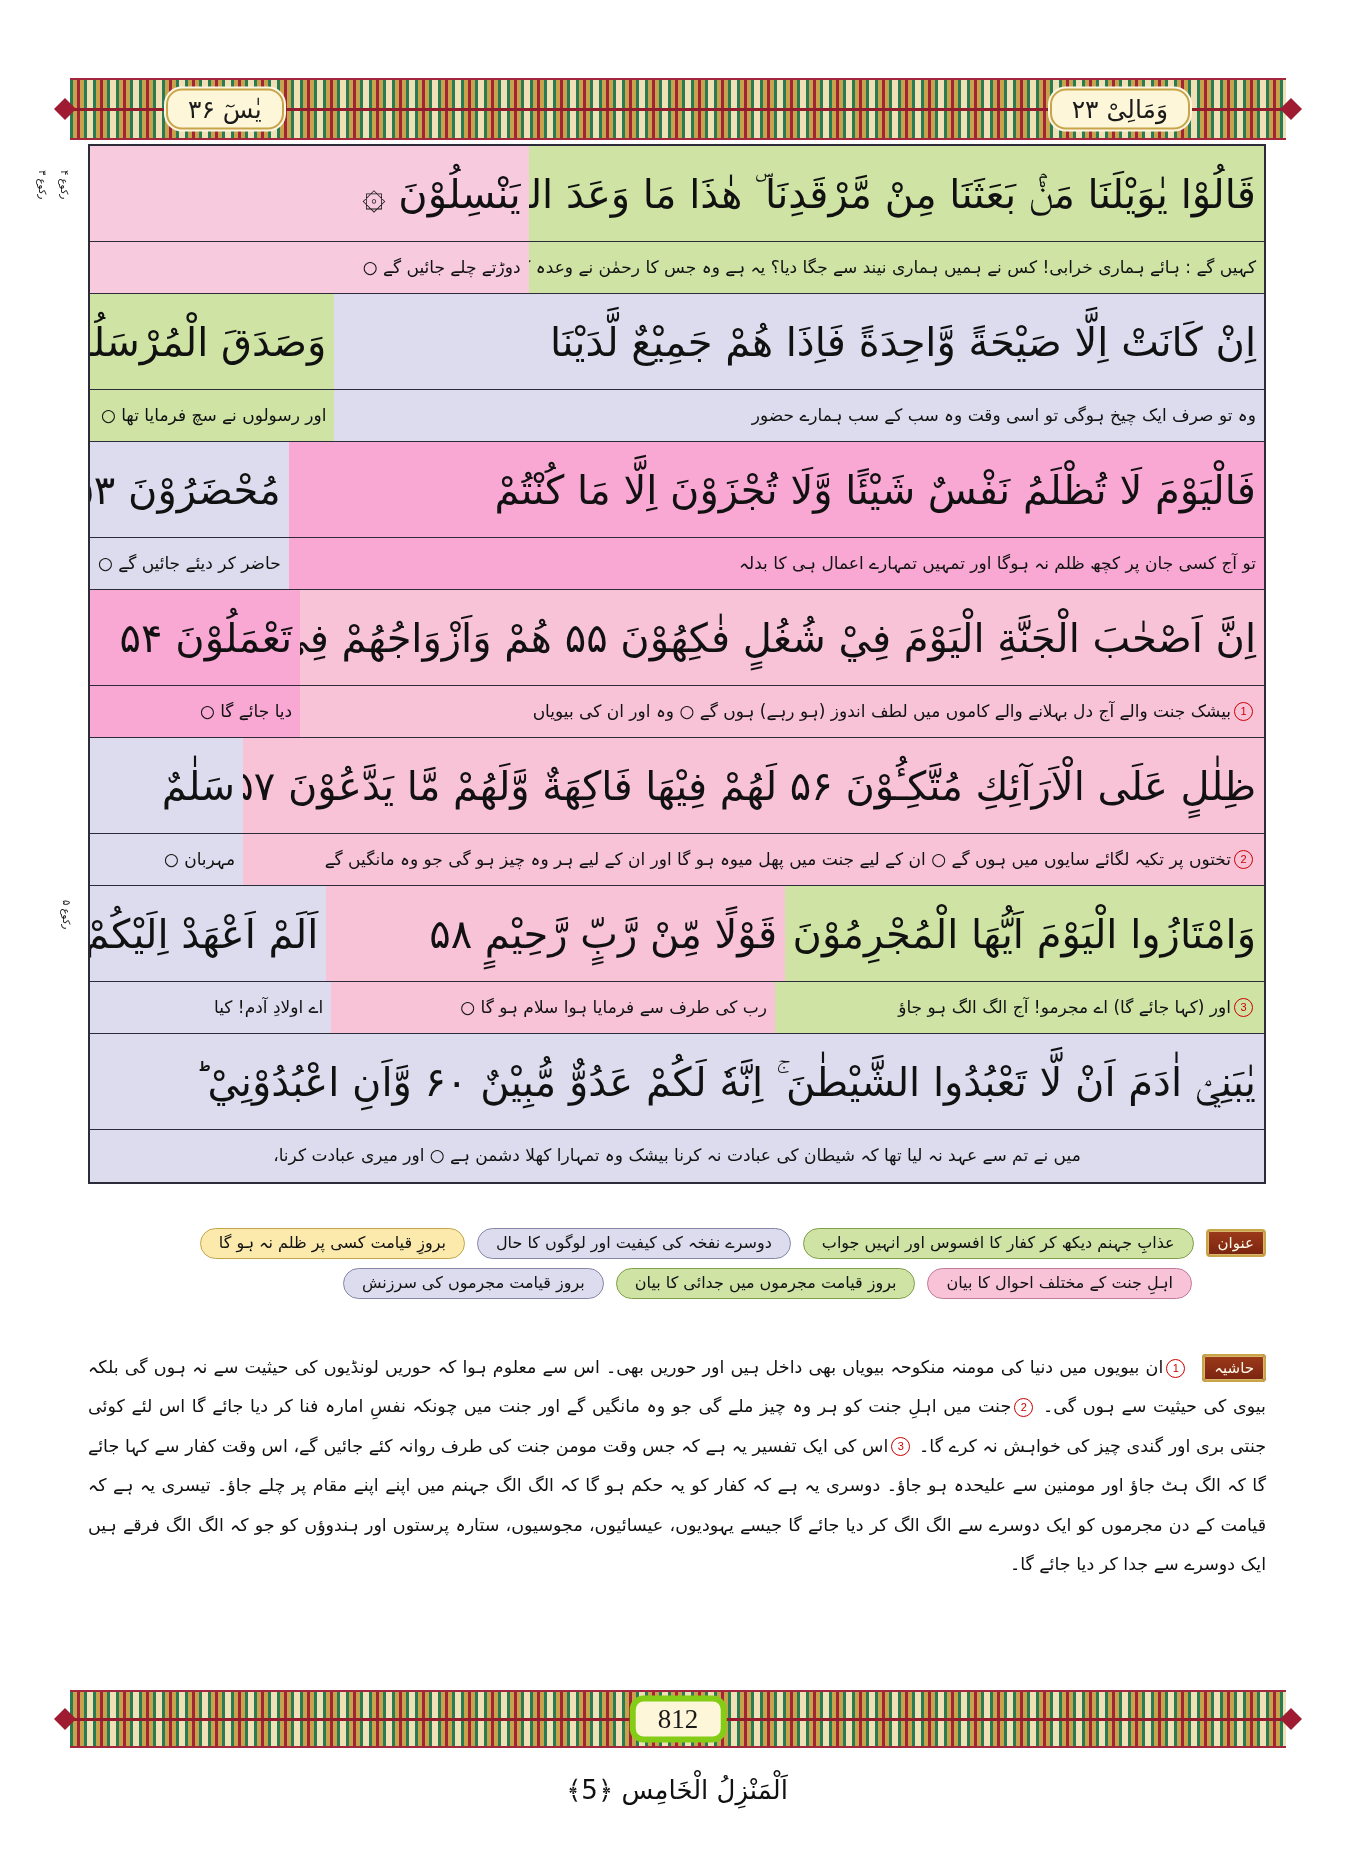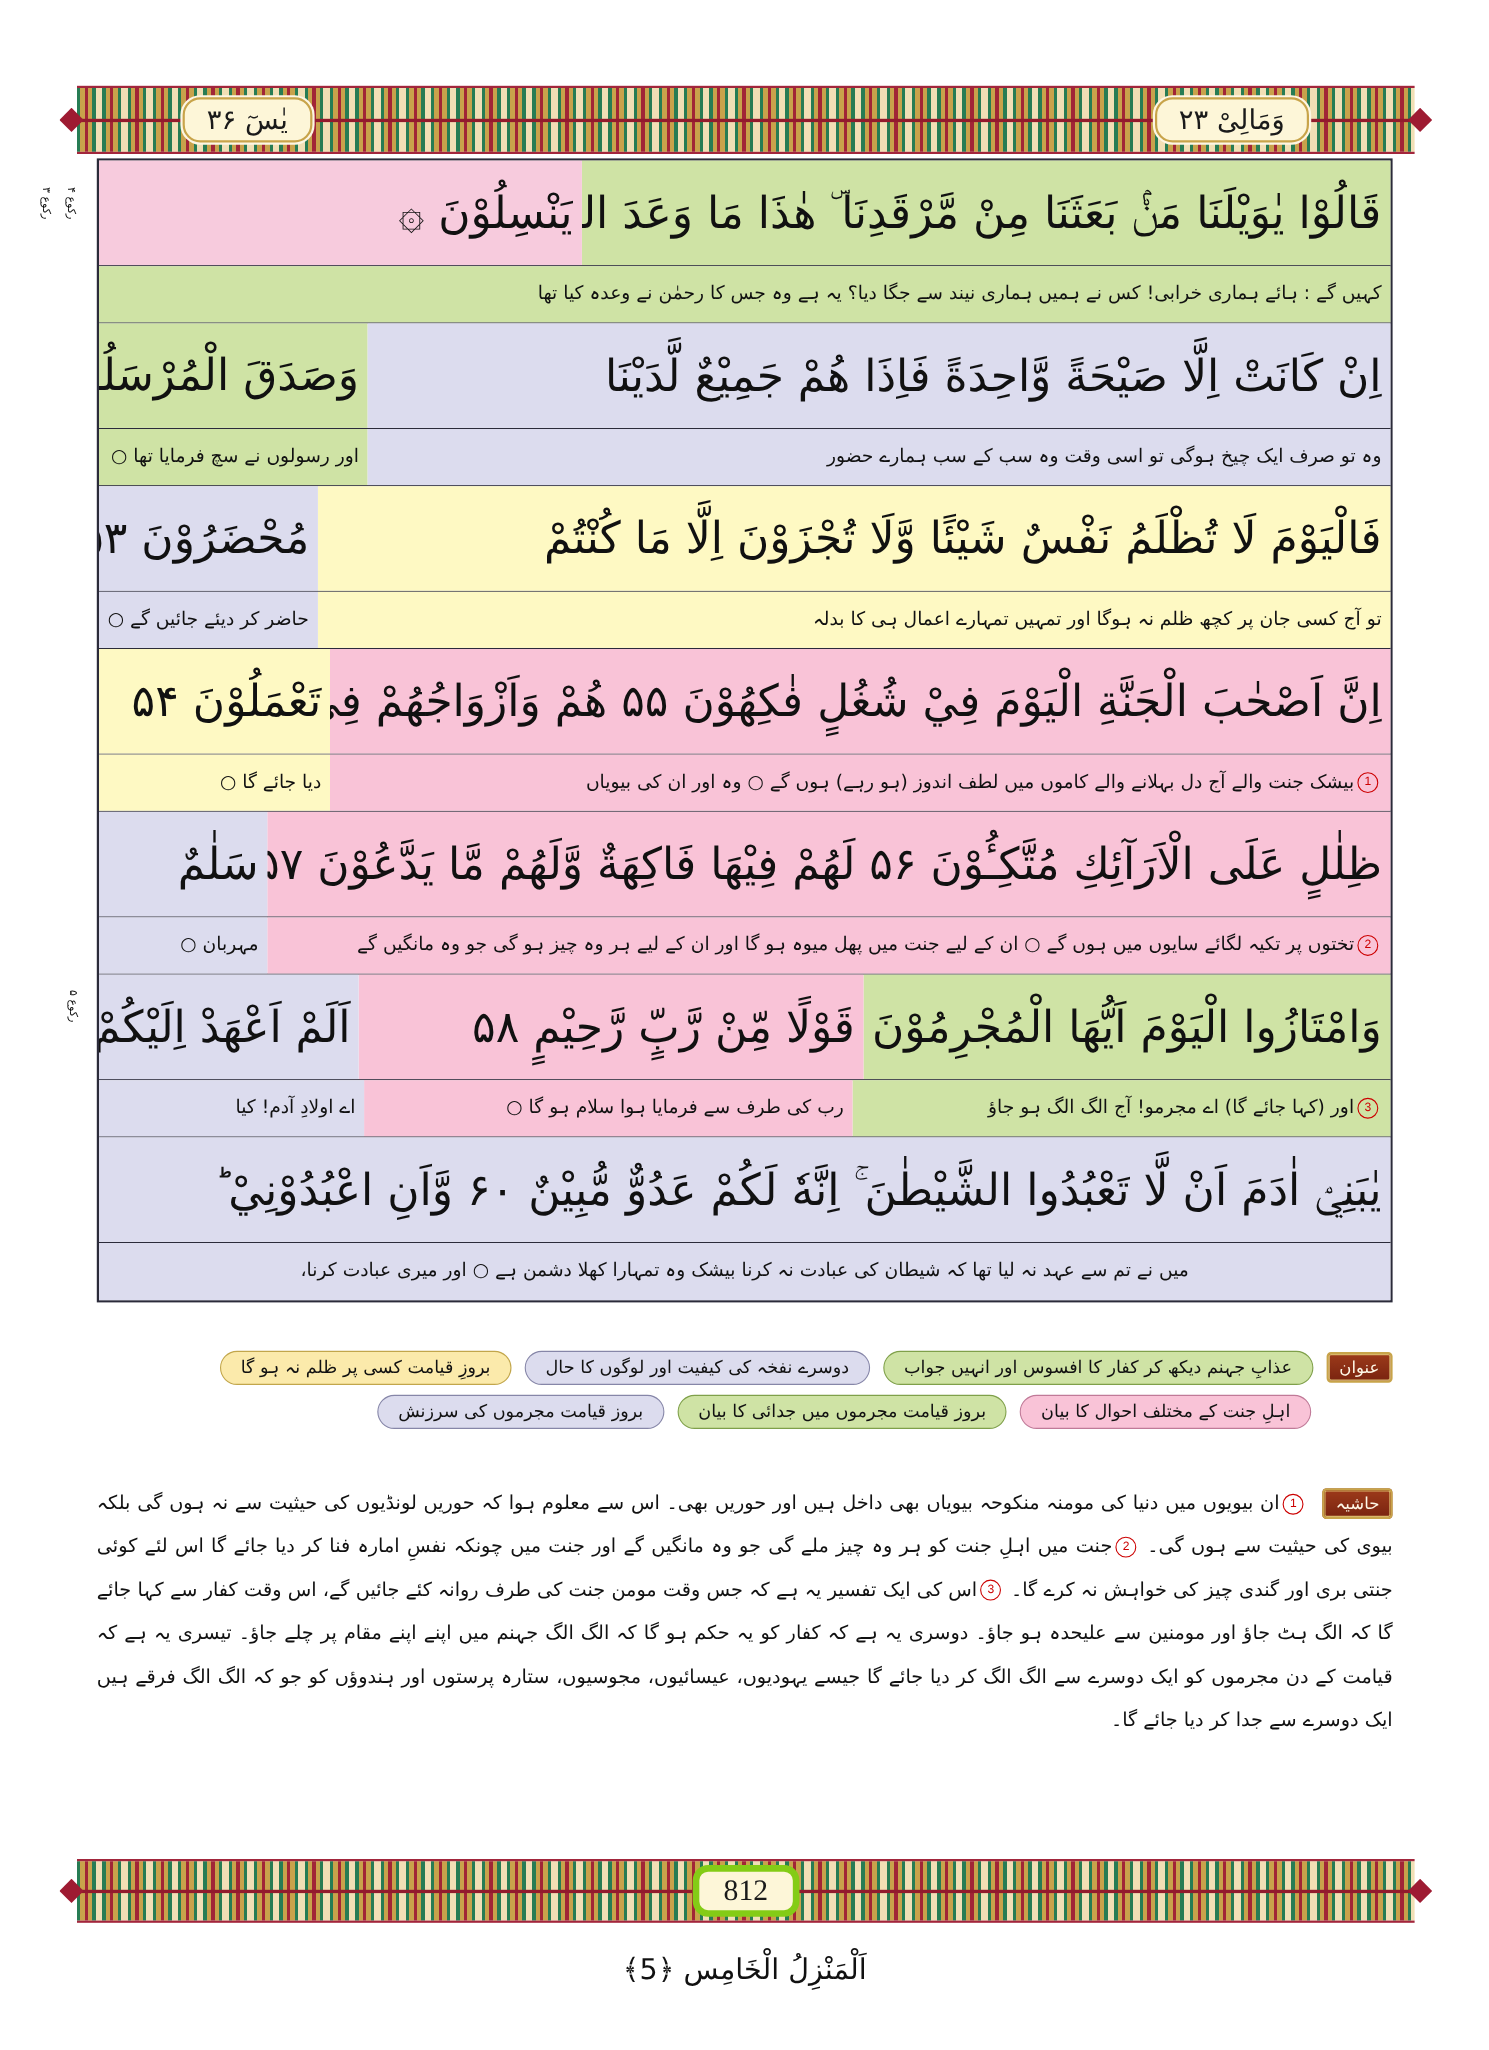--- a/index.html
+++ b/index.html
@@ -184,6 +184,9 @@
         <div class="seg ur bg-green" style="flex: 63 1 0%;">
           <span>کہیں گے : ہائے ہماری خرابی! کس نے ہمیں ہماری نیند سے جگا دیا؟ یہ ہے وہ جس کا رحمٰن نے وعدہ کیا تھا</span>
         </div>
+        <div class="seg ur bg-pink" style="flex: 37 1 0%;">
+          <span>دوڑتے چلے جائیں گے ○</span>
+        </div>
       </div>
       <div class="row arabic ar-row">
         <div class="seg ar bg-lav" style="flex: 80 1 0%;">اِنْ كَانَتْ اِلَّا صَيْحَةً وَّاحِدَةً فَاِذَا هُمْ جَمِيْعٌ لَّدَيْنَا</div>

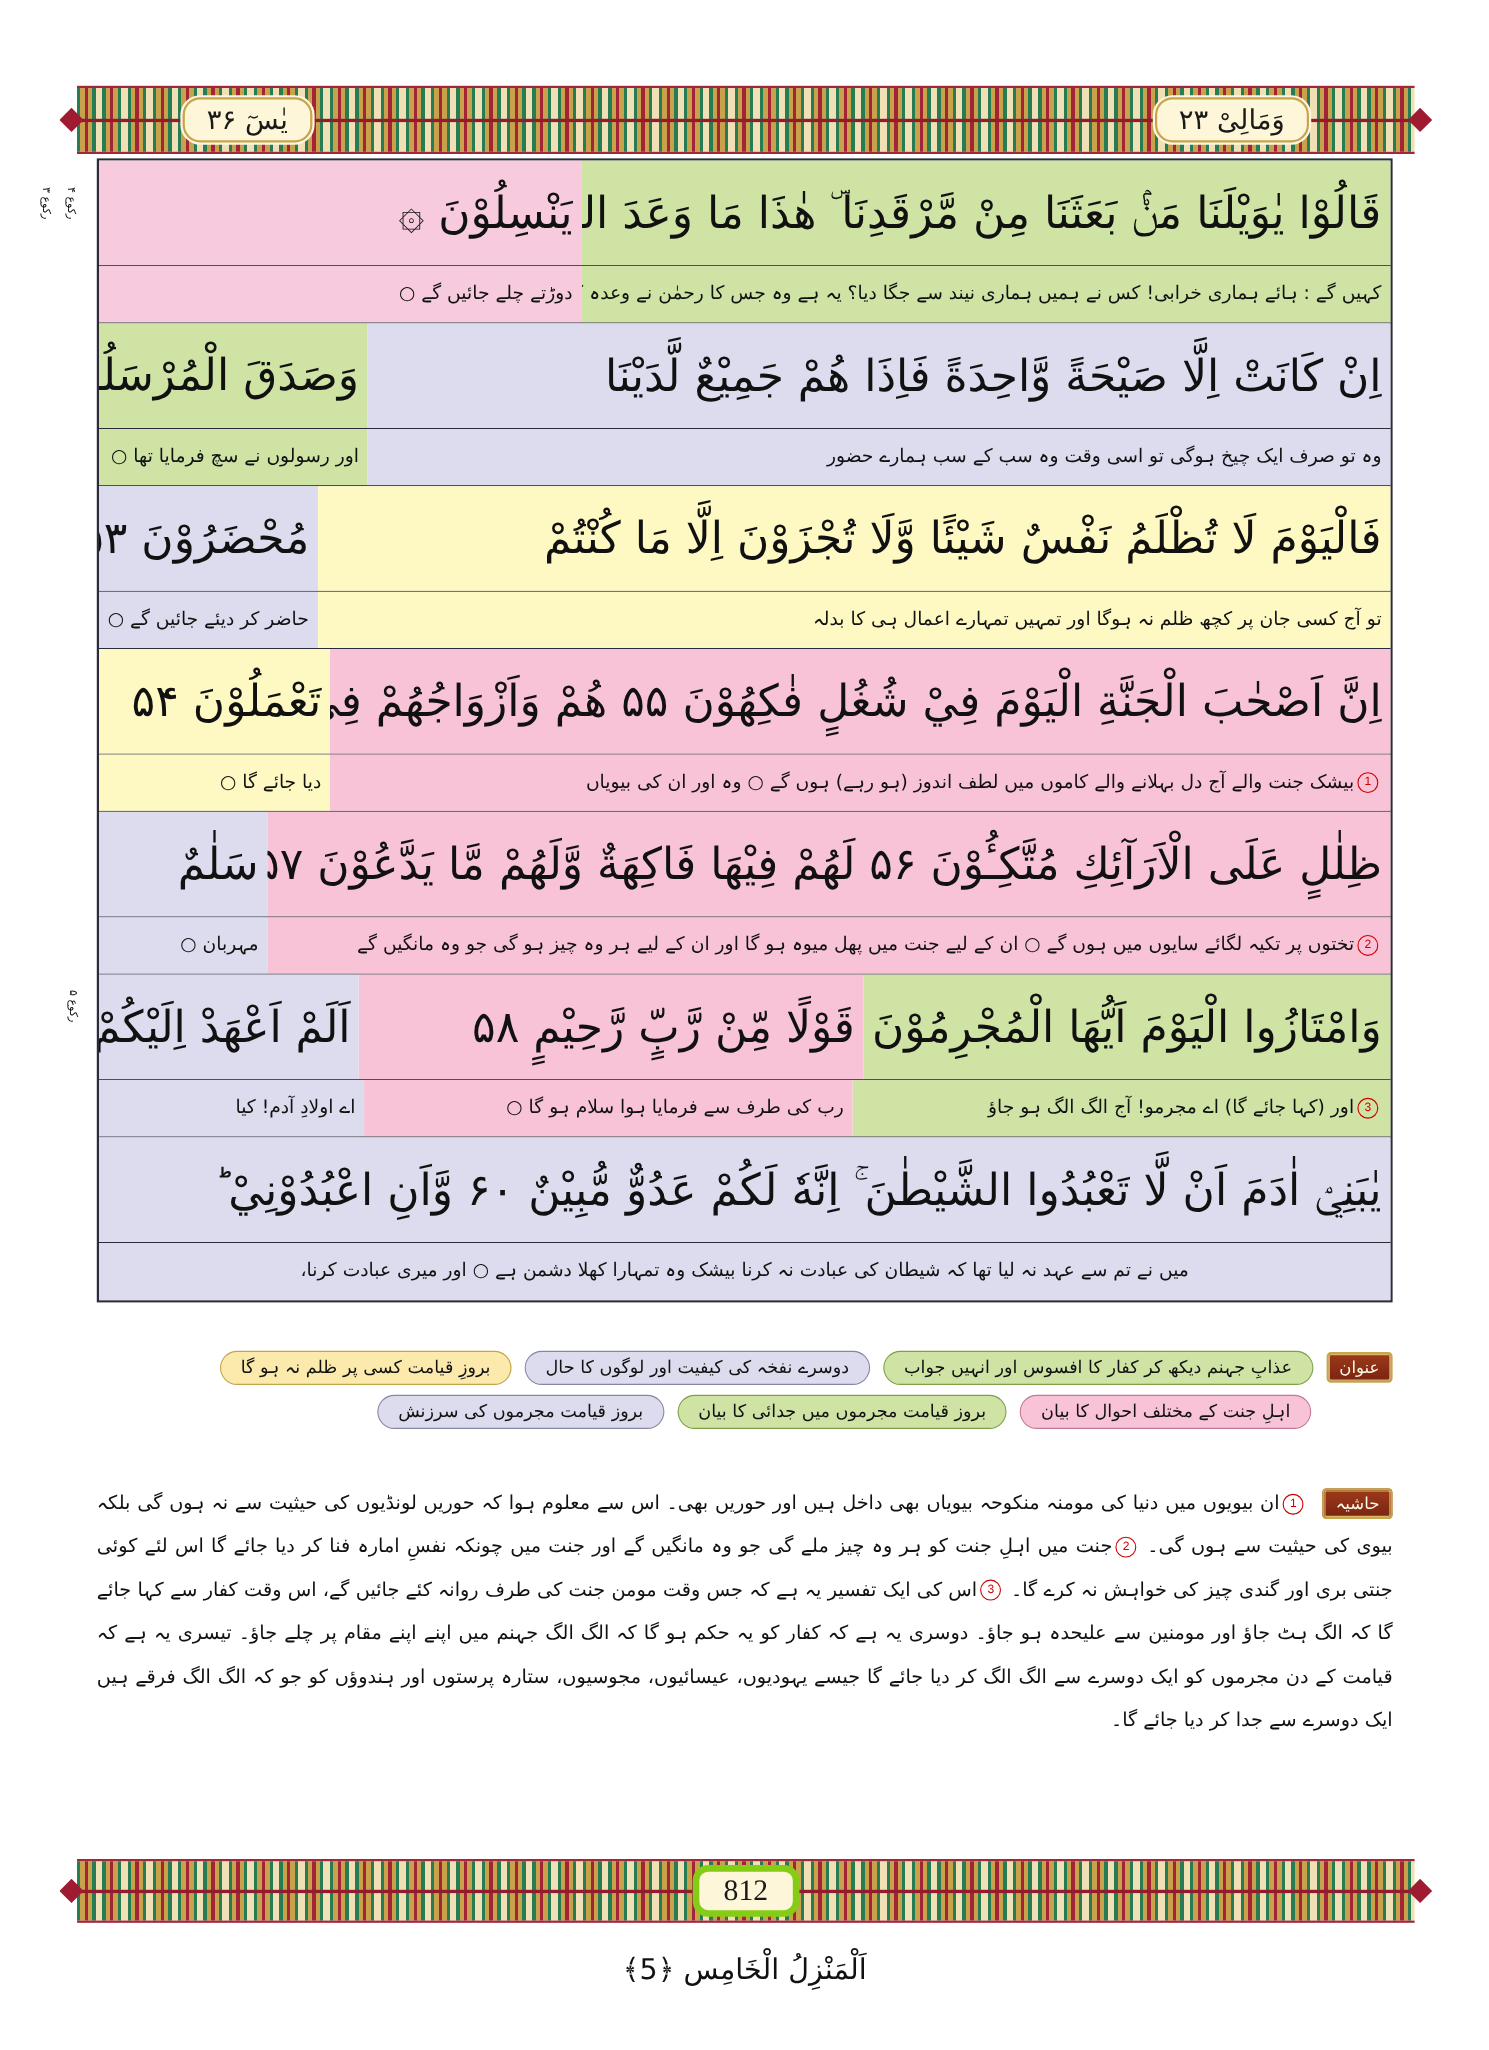--- a/index.html
+++ b/index.html
@@ -88,7 +88,7 @@
   .bg-green{background:#cfe3a5;}
   .bg-pink{background:#f7cbdd;}
   .bg-lav{background:#dcdcee;}
-  .bg-cream{background:#fef9c3;}
+  .bg-cream{background:#f9a8d4;}
   .bg-rose{background:#f9c3d7;}
 
   

